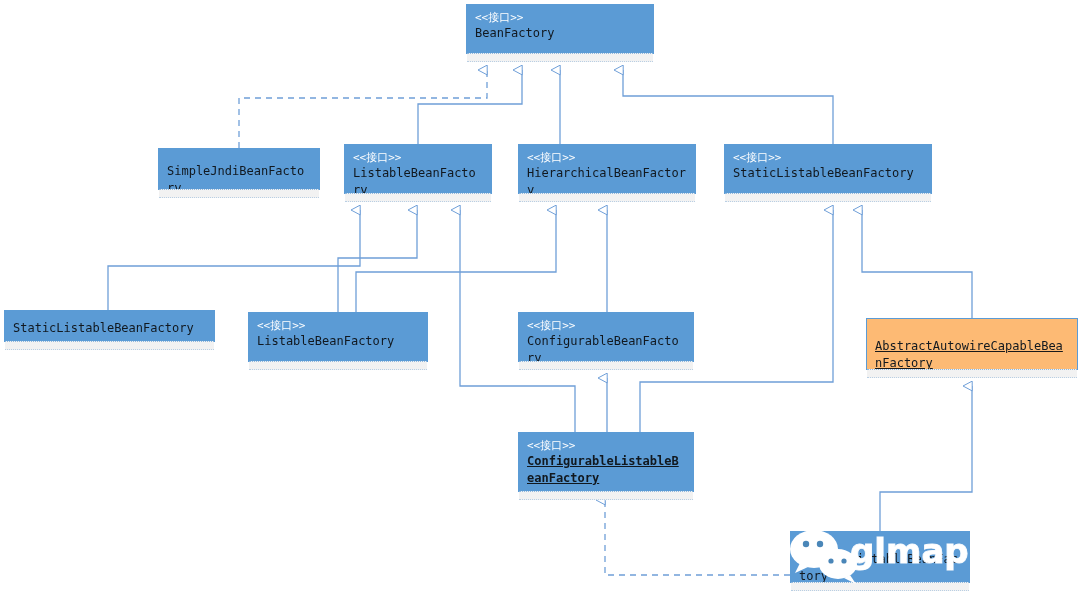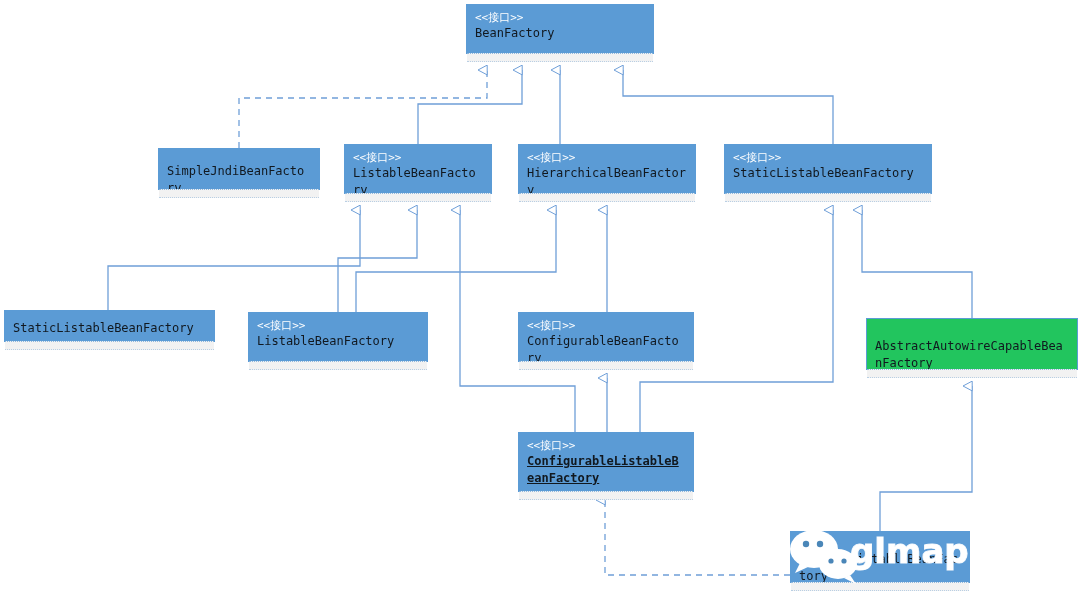--- a/index.html
+++ b/index.html
@@ -182,7 +182,7 @@
     <div class="compartment"></div>
   </div>
 
-  <div class="node" style="left: 866px; top: 318px; width: 212px; height: 52px; background: #22c55e; border-color: rgb(91, 155, 213);">
+  <div class="node" style="left: 866px; top: 318px; width: 212px; height: 52px; background: #fdba74; border-color: rgb(91, 155, 213); text-decoration: underline;">
 
     <div class="cname" style="margin-top: 13px;">AbstractAutowireCapableBeanFactory</div>
     <div class="compartment"></div>

